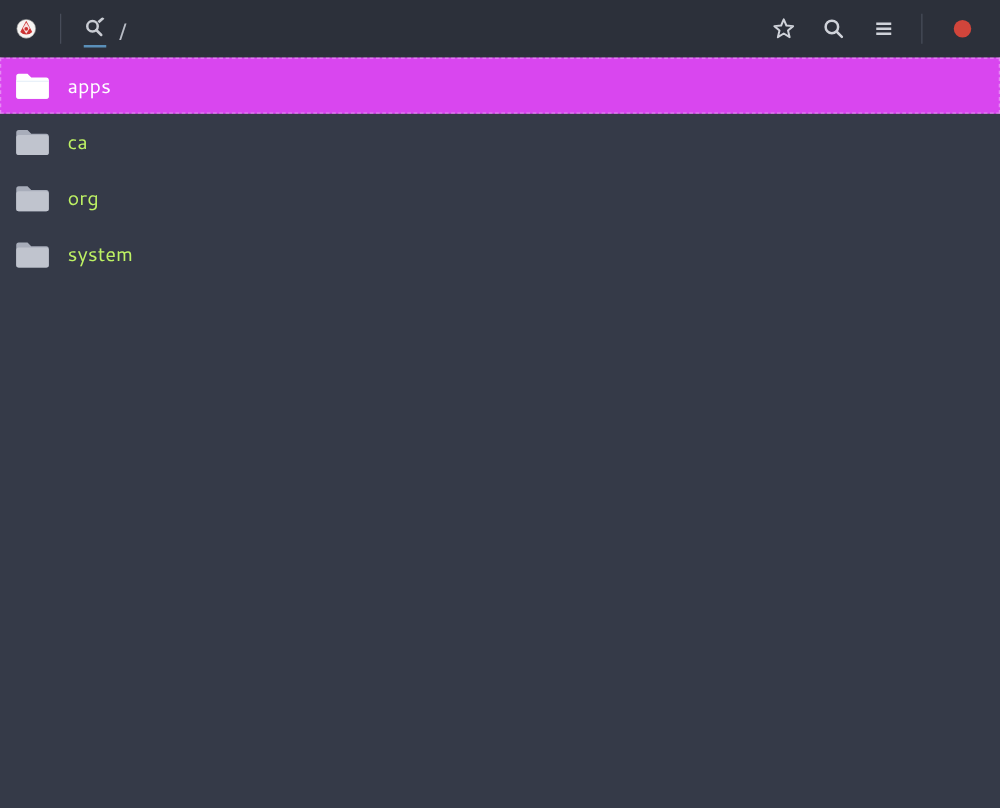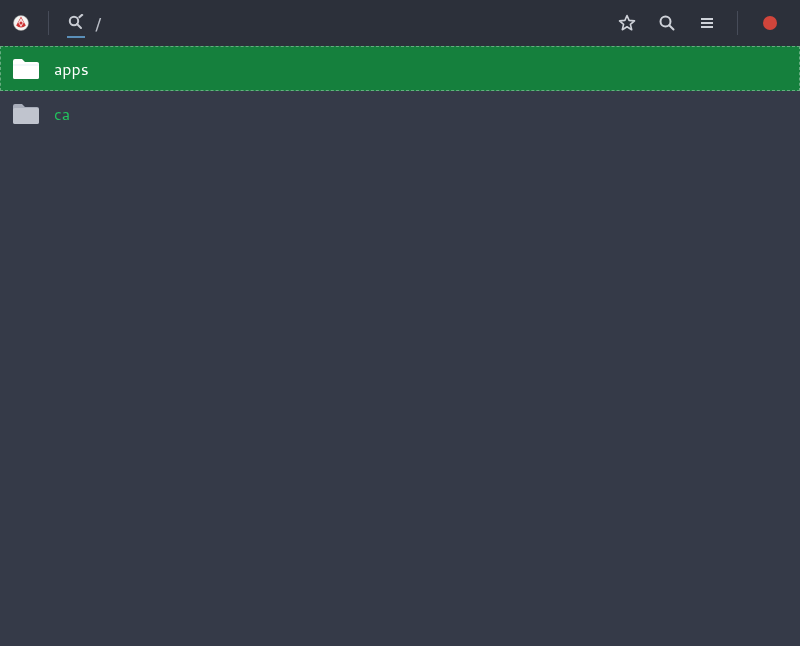--- a/index.html
+++ b/index.html
@@ -89,7 +89,7 @@
       color: #22c55e;
     }
     .folder-row.selected {
-      background: #15803d;
+      background: #d946ef;
       color: #ffffff;
       outline: 1px dashed rgba(255,255,255,0.35);
       outline-offset: -1px;

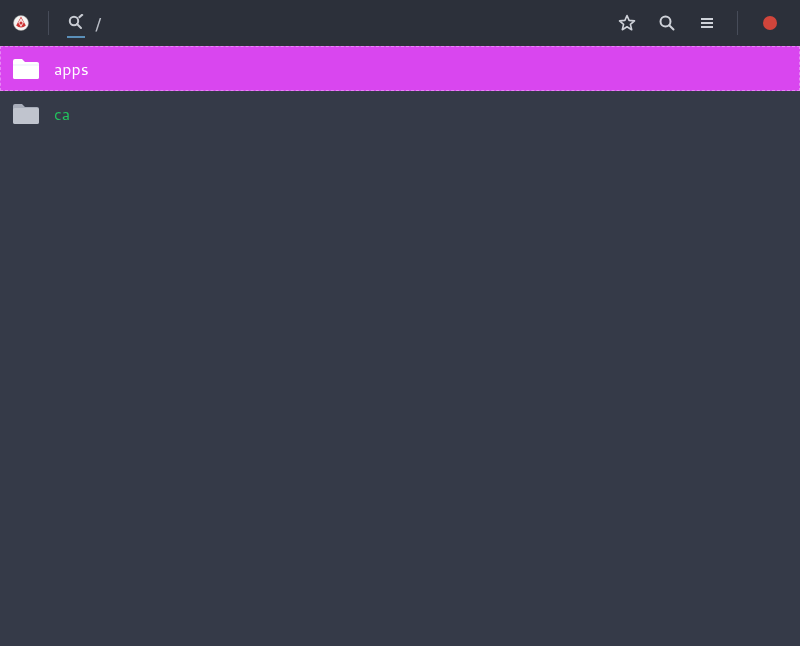--- a/index.html
+++ b/index.html
@@ -86,7 +86,7 @@
       padding: 0 12px;
       gap: 14px;
       cursor: pointer;
-      color: #22c55e;
+      color: #bef264;
     }
     .folder-row.selected {
       background: #d946ef;

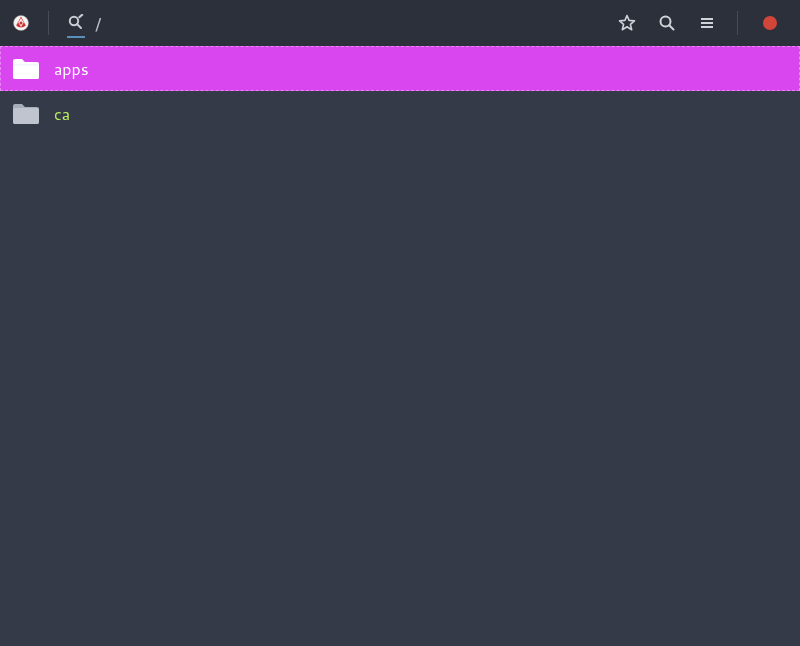--- a/index.html
+++ b/index.html
@@ -178,6 +178,15 @@
     </span>
     <span class="folder-label">ca</span>
   </div>
+  <div class="folder-row">
+    <span class="folder-icon">
+      <svg width="28" height="24" viewBox="0 0 28 24">
+        <path d="M1 4 Q1 2 3 2 L10 2 L13 5 L25 5 Q27 5 27 7 L27 20 Q27 22 25 22 L3 22 Q1 22 1 20 Z" fill="#a8adba"></path>
+        <path d="M1 8 Q1 6 3 6 L25 6 Q27 6 27 8 L27 20 Q27 22 25 22 L3 22 Q1 22 1 20 Z" fill="#c0c4ce"></path>
+      </svg>
+    </span>
+    <span class="folder-label">org</span>
+  </div>
 </div>
 
 </body></html>

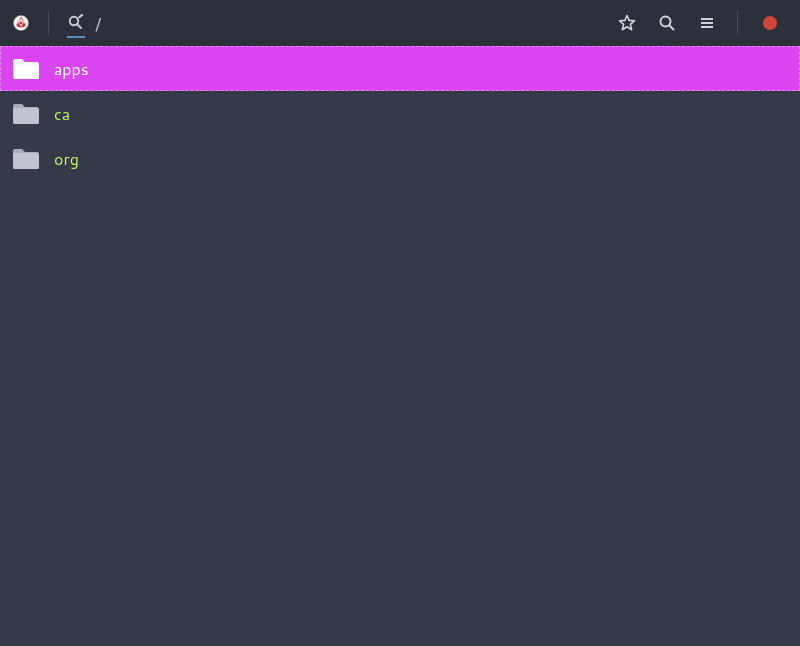--- a/index.html
+++ b/index.html
@@ -187,6 +187,15 @@
     </span>
     <span class="folder-label">org</span>
   </div>
+  <div class="folder-row">
+    <span class="folder-icon">
+      <svg width="28" height="24" viewBox="0 0 28 24">
+        <path d="M1 4 Q1 2 3 2 L10 2 L13 5 L25 5 Q27 5 27 7 L27 20 Q27 22 25 22 L3 22 Q1 22 1 20 Z" fill="#a8adba"></path>
+        <path d="M1 8 Q1 6 3 6 L25 6 Q27 6 27 8 L27 20 Q27 22 25 22 L3 22 Q1 22 1 20 Z" fill="#c0c4ce"></path>
+      </svg>
+    </span>
+    <span class="folder-label">system</span>
+  </div>
 </div>
 
 </body></html>

